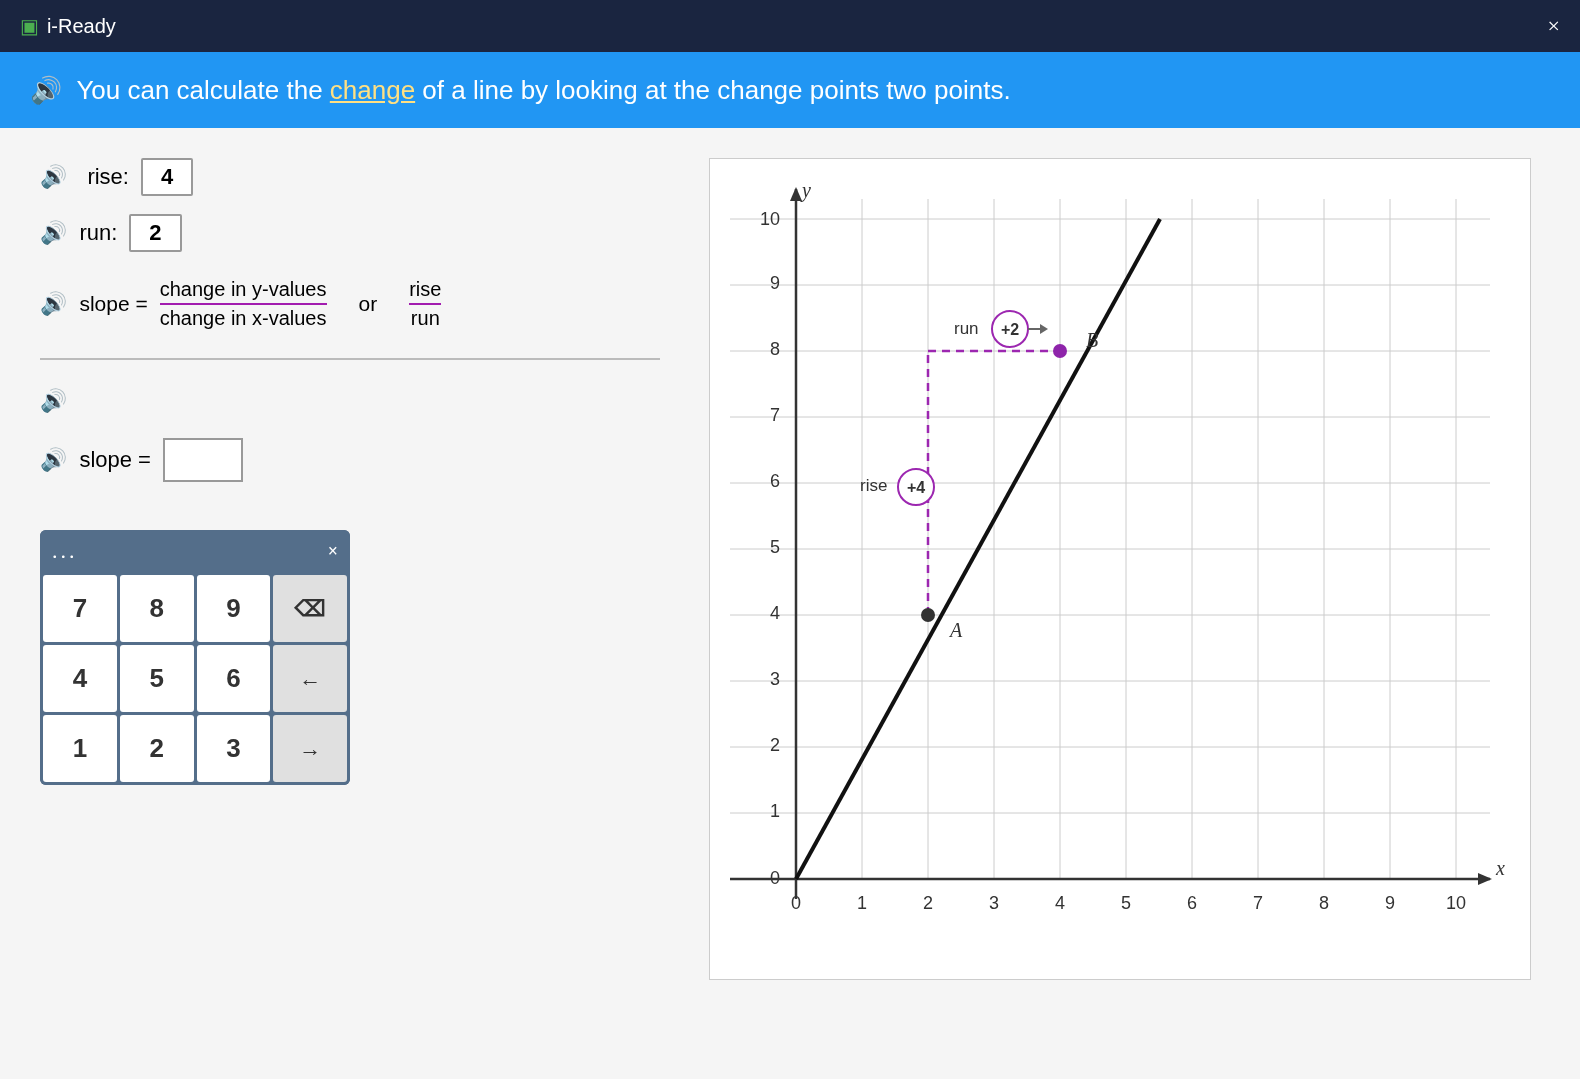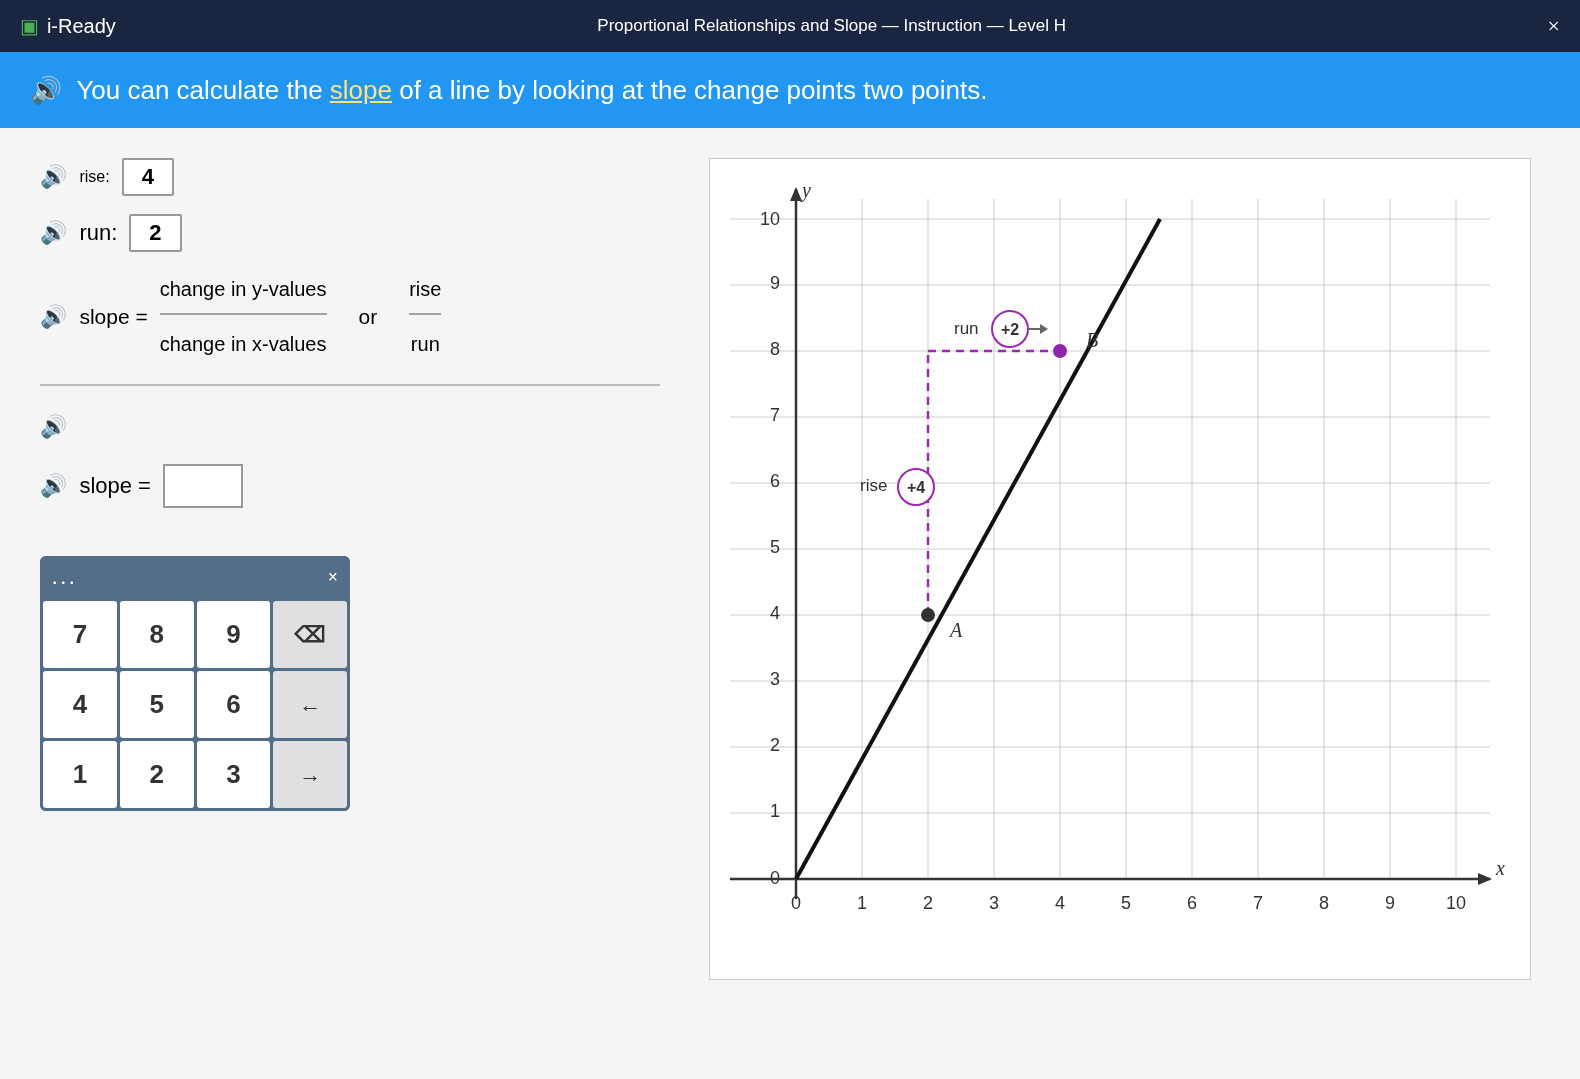--- a/index.html
+++ b/index.html
@@ -193,7 +193,6 @@
     <span id="logo-icon">▣</span>
     <span id="logo-text">i-Ready</span>
   </div>
-  <span id="header-title">Proportional Relationships and Slope — Instruction — Level H</span>
   <span id="close-btn">×</span>
 </div>
 

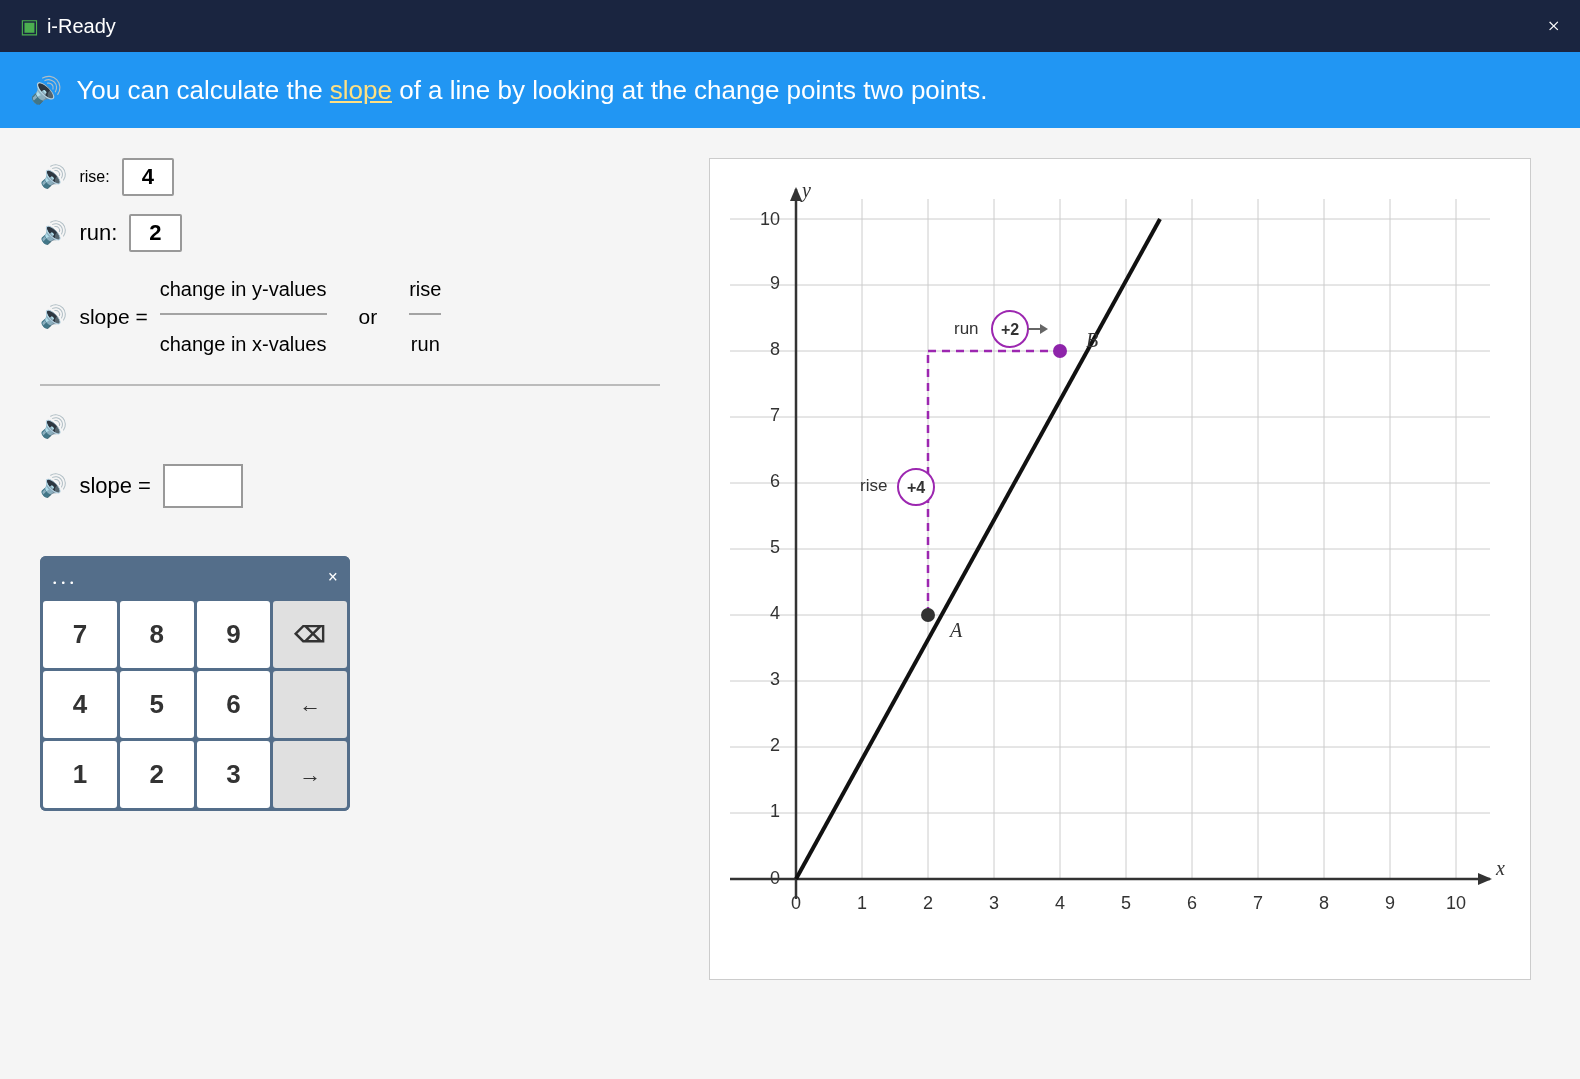--- a/index.html
+++ b/index.html
@@ -199,7 +199,7 @@
 <div id="blue-banner" style="background: rgb(33, 150, 243);">
   <span id="banner-speaker">🔊</span>
   <span>
-    <span>You can calculate the </span><span class="slope-word">slope</span><span> of a line by looking at the change points two points.</span>
+    <span>You can calculate the </span><span class="slope-word">change</span><span> of a line by looking at the change points two points.</span>
   </span>
 </div>
 

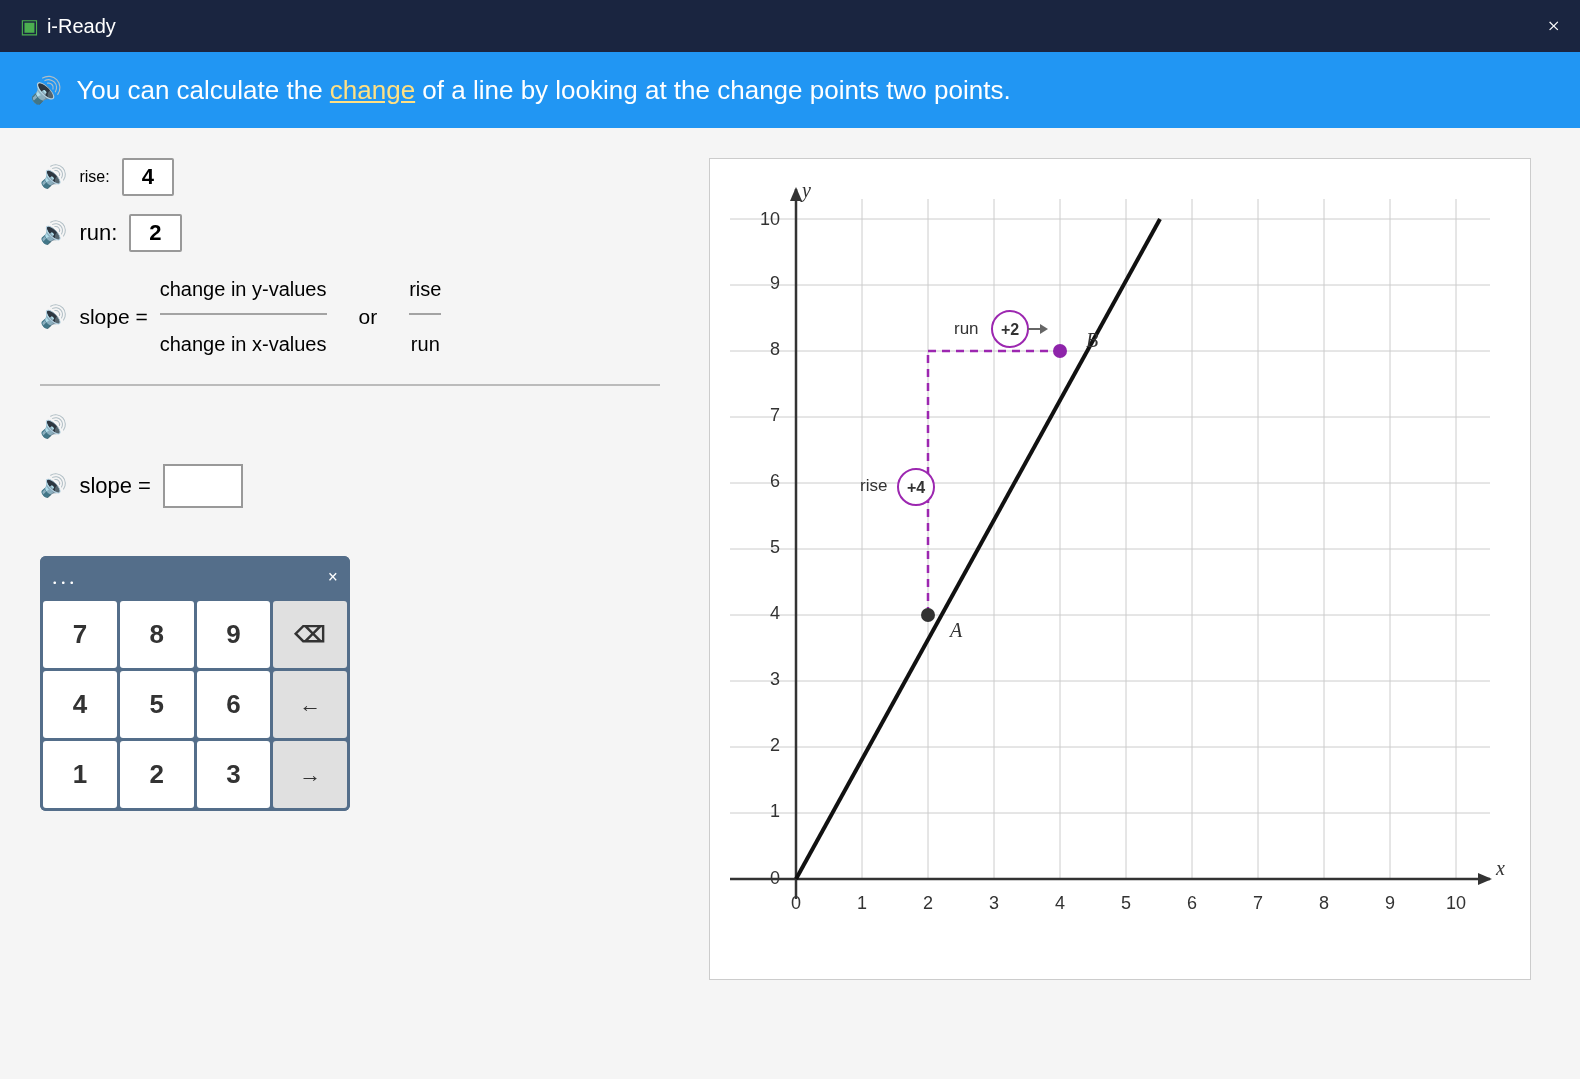--- a/index.html
+++ b/index.html
@@ -209,7 +209,7 @@
 
     <div class="info-row">
       <span class="speaker-btn">🔊</span>
-      <span style="font-size:16px;">rise:</span>
+      <span style="font-size:22px;margin-left:8px;">rise:</span>
       <span class="value-box">4</span>
     </div>
 

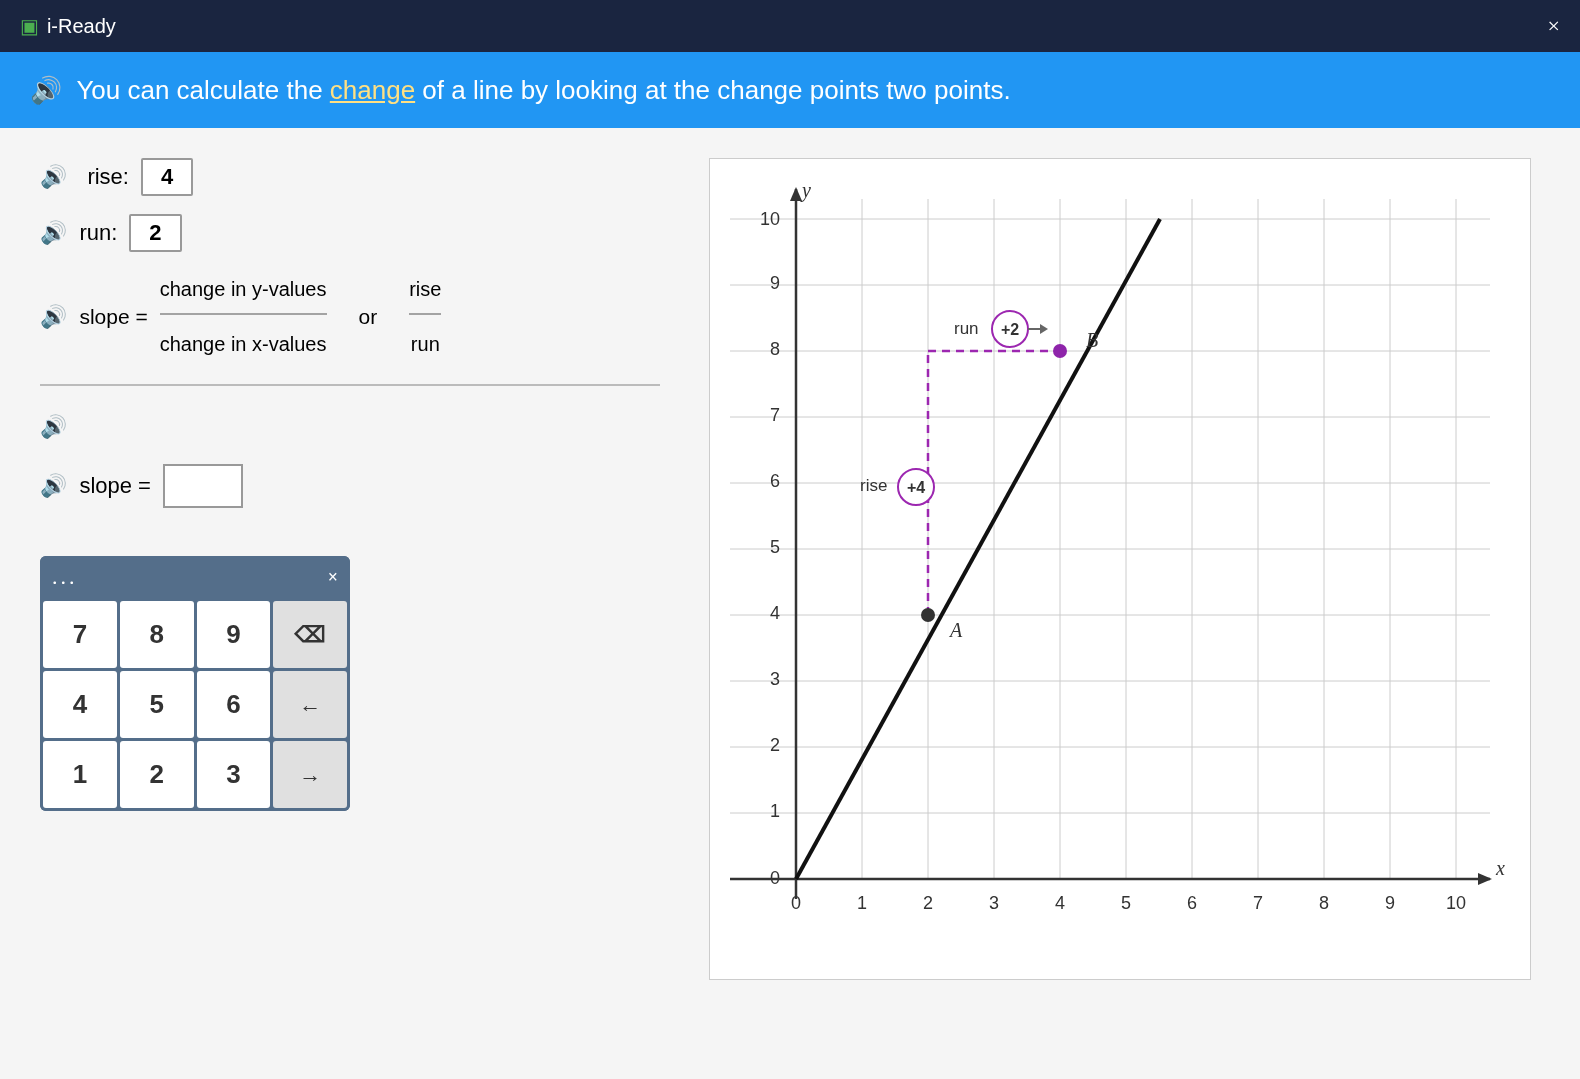--- a/index.html
+++ b/index.html
@@ -91,7 +91,7 @@
       align-items: center;
       font-size: 20px;
     }
-    .fraction .numer { border-bottom: 2px solid #a3a3a3; padding-bottom: 12px; text-align: left; }
+    .fraction .numer { border-bottom: 2px solid #a21caf; padding-bottom: 2px; text-align: left; }
     .fraction .denom { padding-top: 18px; text-align: center; }
 
     .divider {

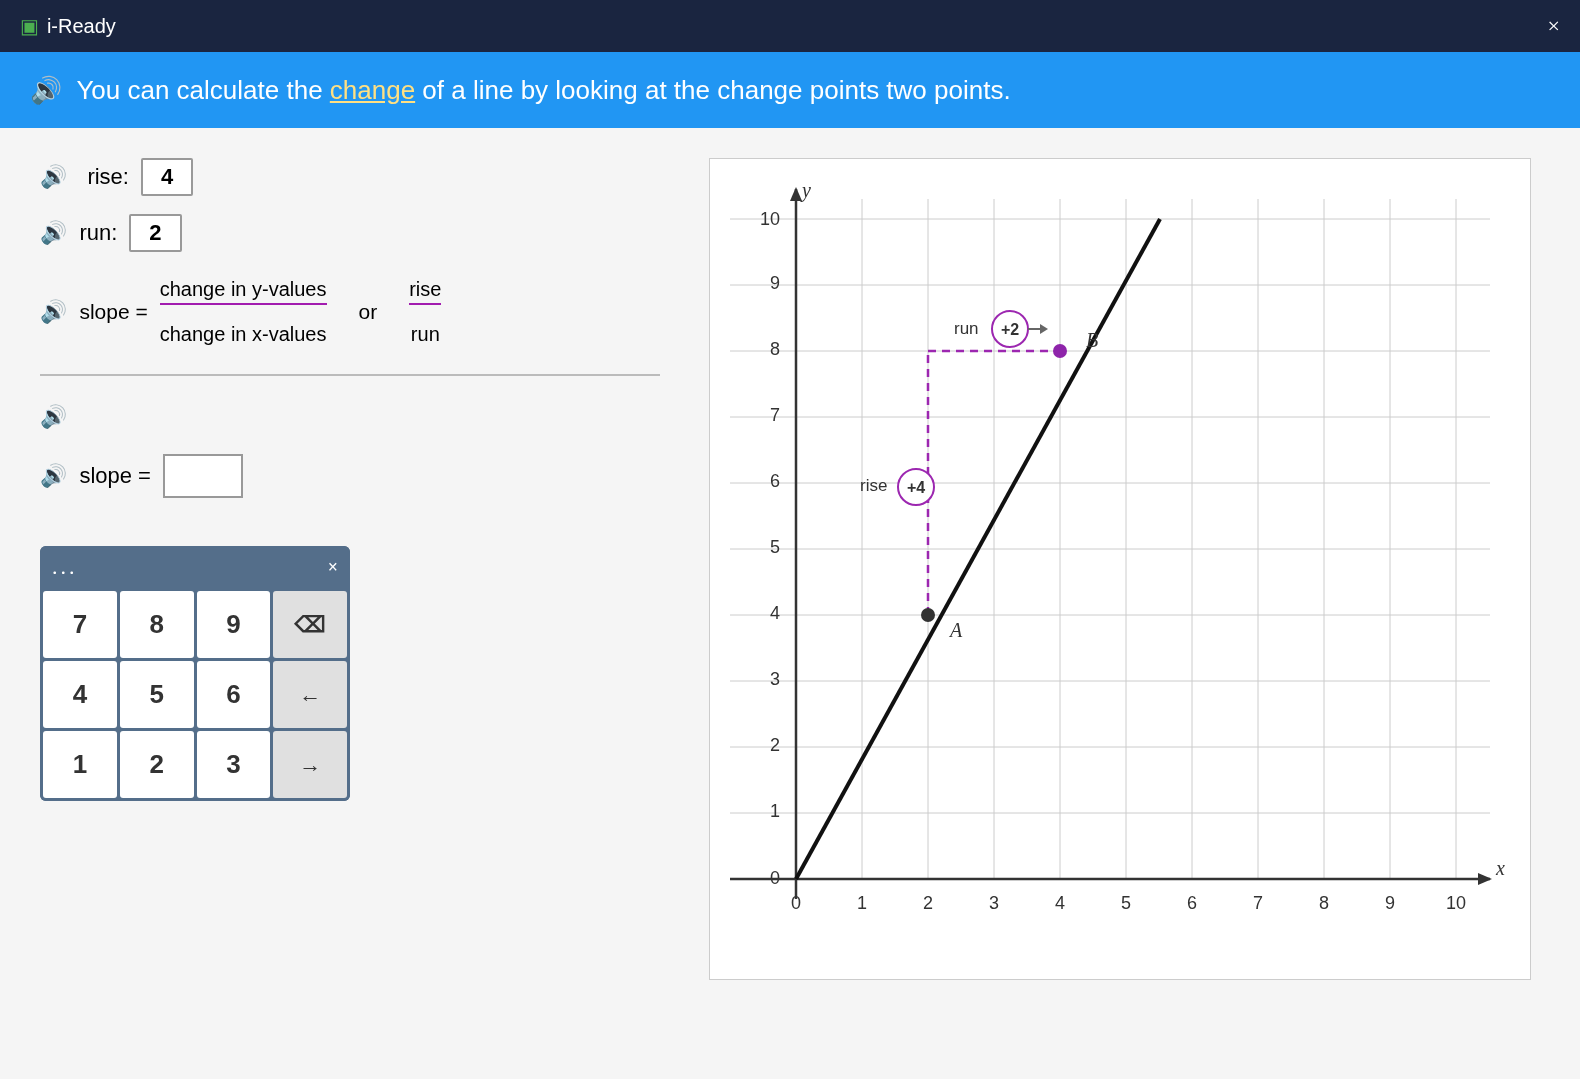--- a/index.html
+++ b/index.html
@@ -92,7 +92,7 @@
       font-size: 20px;
     }
     .fraction .numer { border-bottom: 2px solid #a21caf; padding-bottom: 2px; text-align: left; }
-    .fraction .denom { padding-top: 18px; text-align: center; }
+    .fraction .denom { padding-top: 2px; text-align: center; }
 
     .divider {
       border: none;

